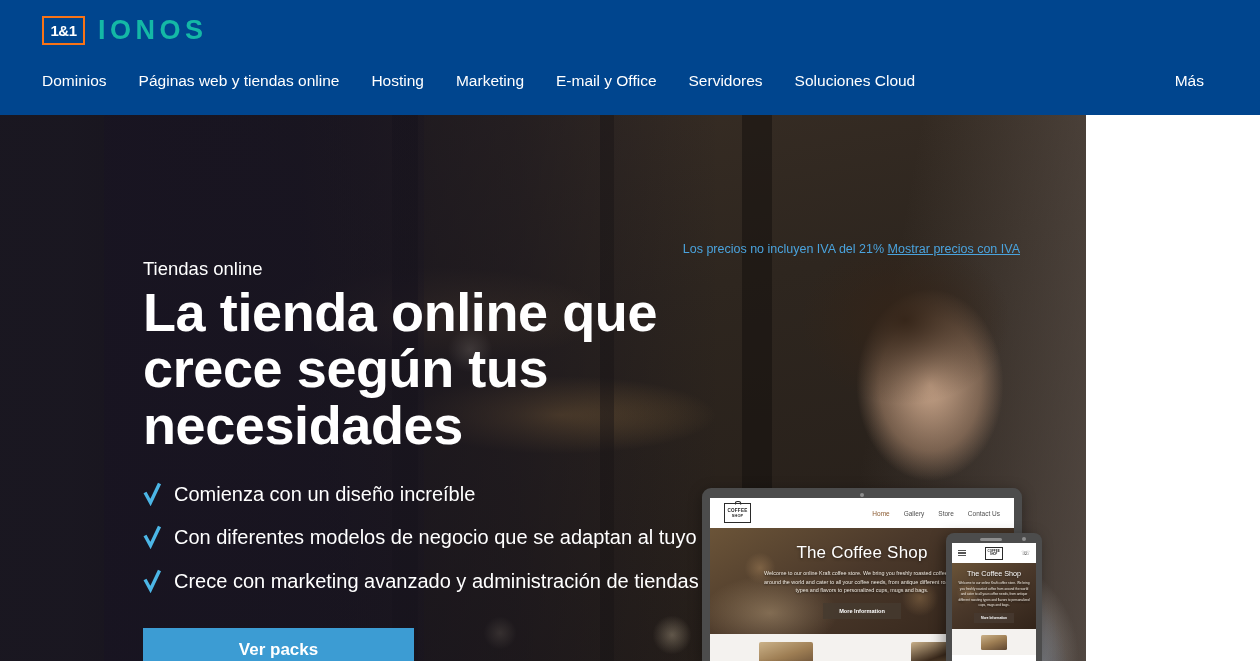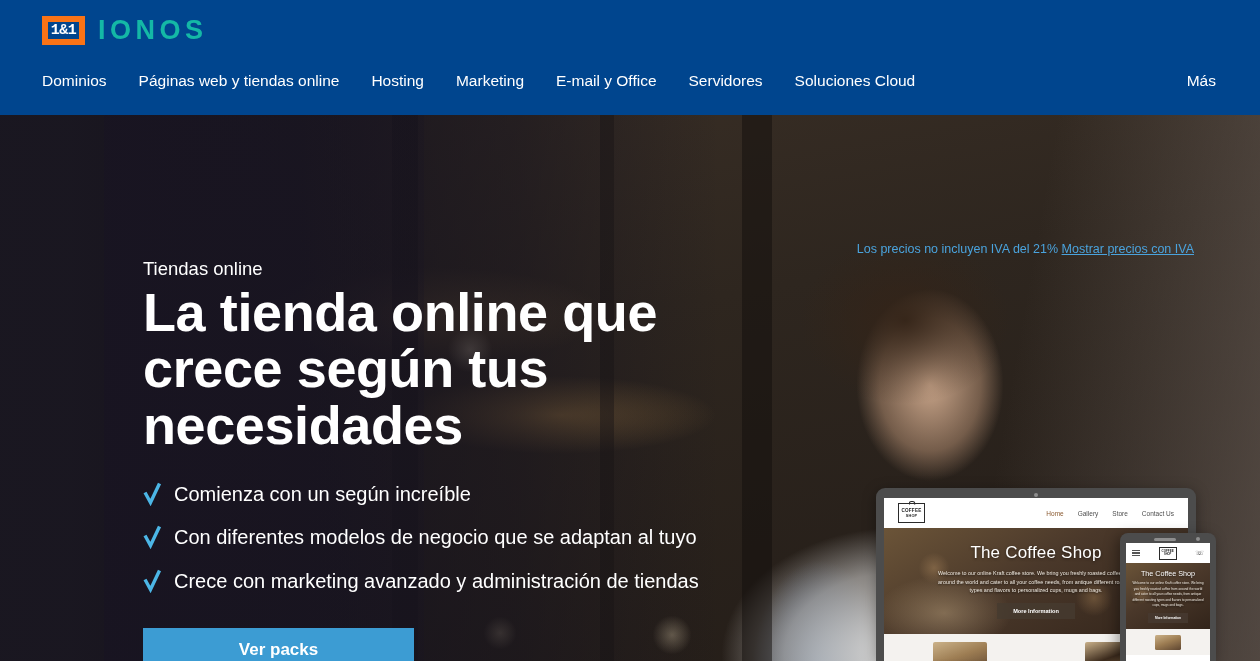--- a/index.html
+++ b/index.html
@@ -32,7 +32,7 @@
   }
   .logo-mark {
     width:43px; height:29px;
-    border:6px solid #f97316;
+    border:2px solid #f97316;
     color:#ffffff;
     font-size:15px;
     font-weight:bold;
@@ -42,7 +42,6 @@
     justify-content:center;
     line-height:1;
     background:#00458e;
-    font-family:Liberation Mono, monospace;
   }
   .logo-word {
     color:#14b8a6;

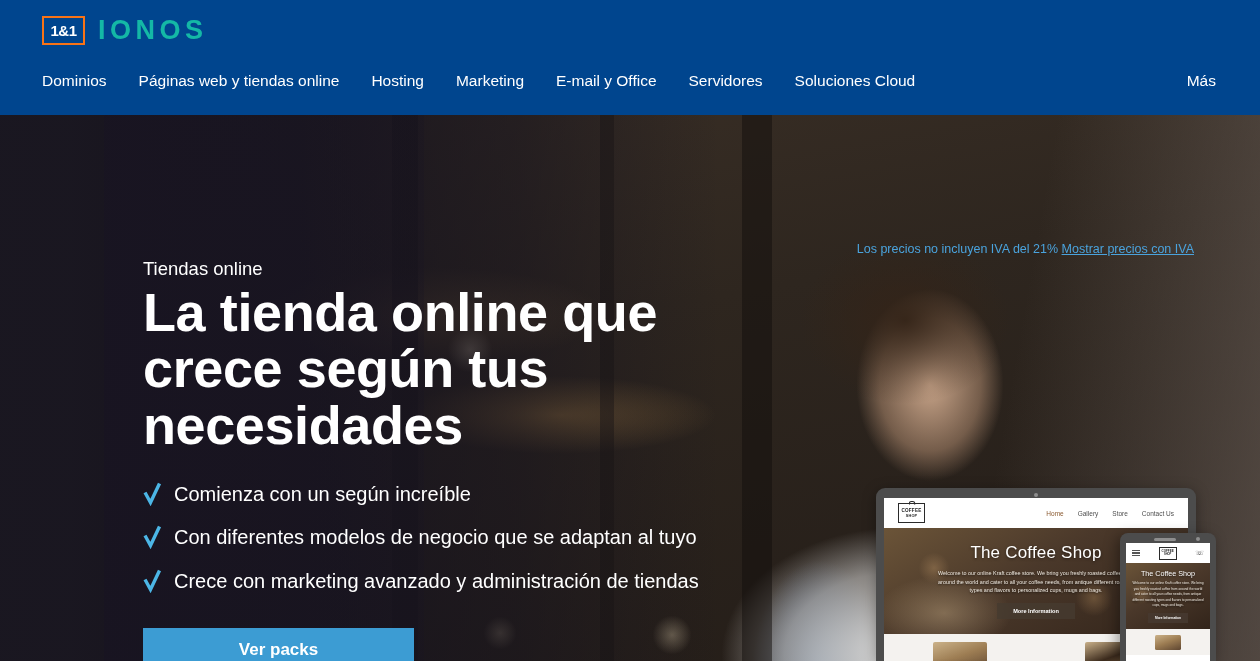--- a/index.html
+++ b/index.html
@@ -91,7 +91,7 @@
     white-space:nowrap;
     line-height:1.2;
   }
-  .nav-item.last { margin-right:4px; margin-left:auto; }
+  .nav-item.last { margin-right:16px; margin-left:auto; }
 
   
   .hero {

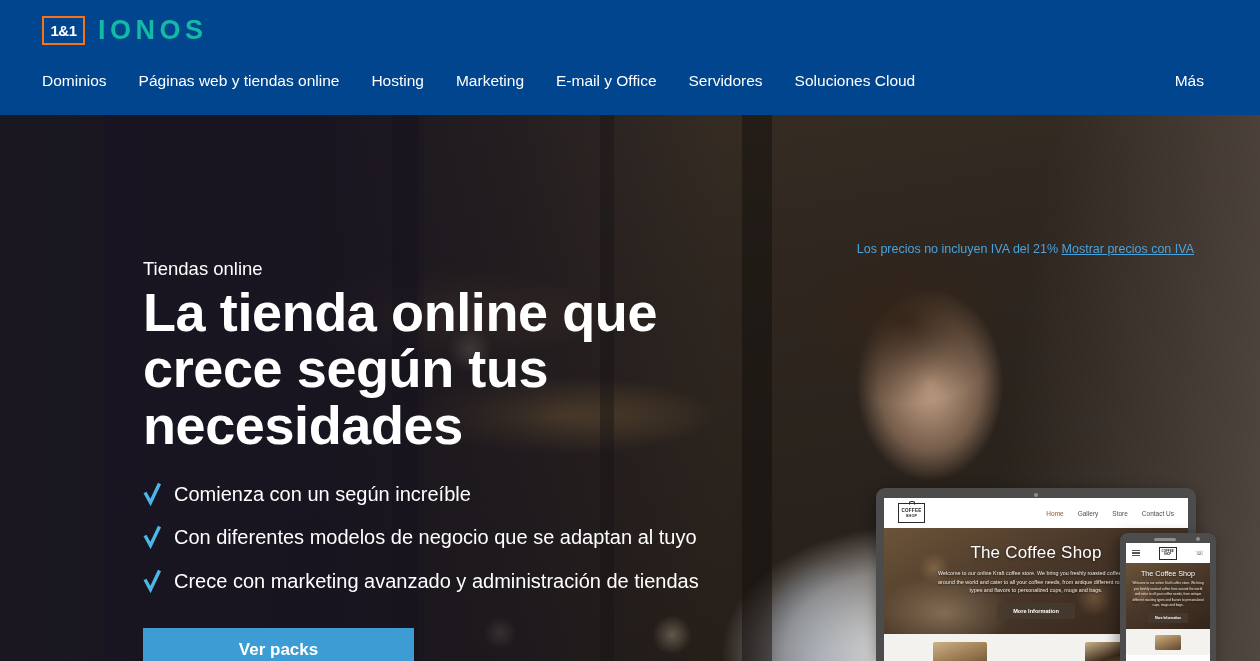--- a/index.html
+++ b/index.html
@@ -96,7 +96,7 @@
   
   .hero {
     position:relative;
-    width:1260px;
+    width:1086px;
     height:546px;
     overflow:hidden;
     background:#0c4a6e;

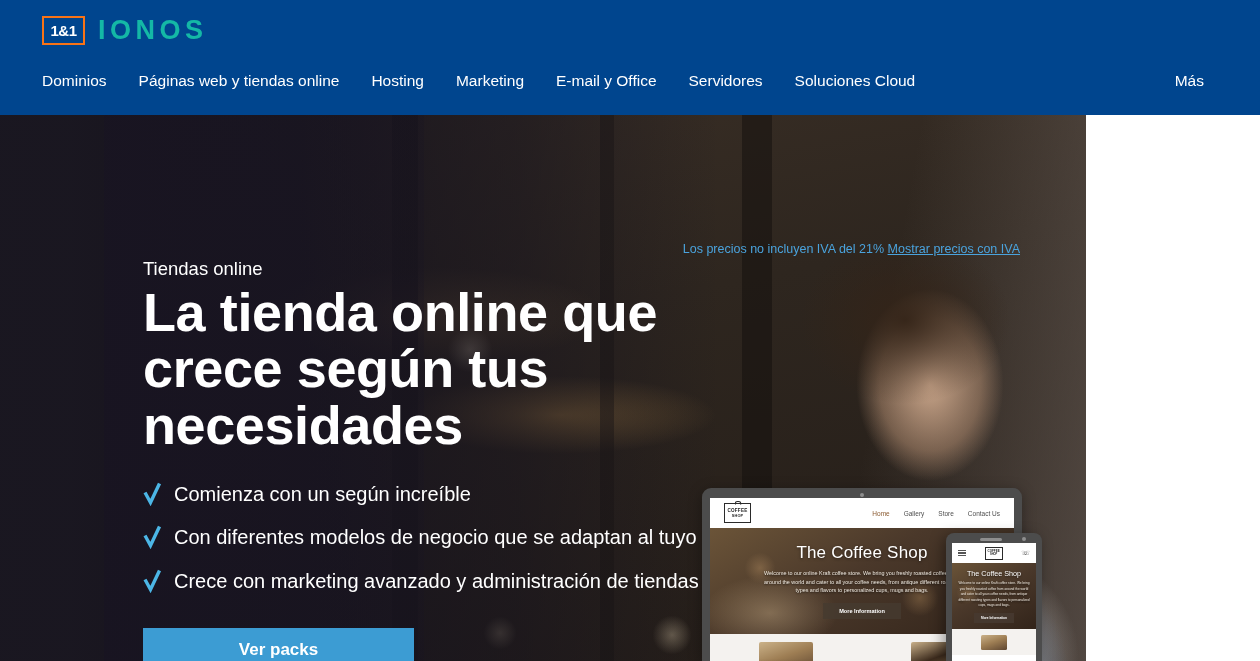--- a/index.html
+++ b/index.html
@@ -490,7 +490,7 @@
             <path d="M2 10.5 L7.5 20.5 L16.5 1.5" stroke="#4cb6e6" stroke-width="3.4" stroke-linecap="butt" stroke-linejoin="miter"></path>
           </svg>
         </span>
-        <span class="bullet-text">Comienza con un según increíble</span>
+        <span class="bullet-text">Comienza con un diseño increíble</span>
       </li>
       <li class="bullet">
         <span class="bullet-check">

